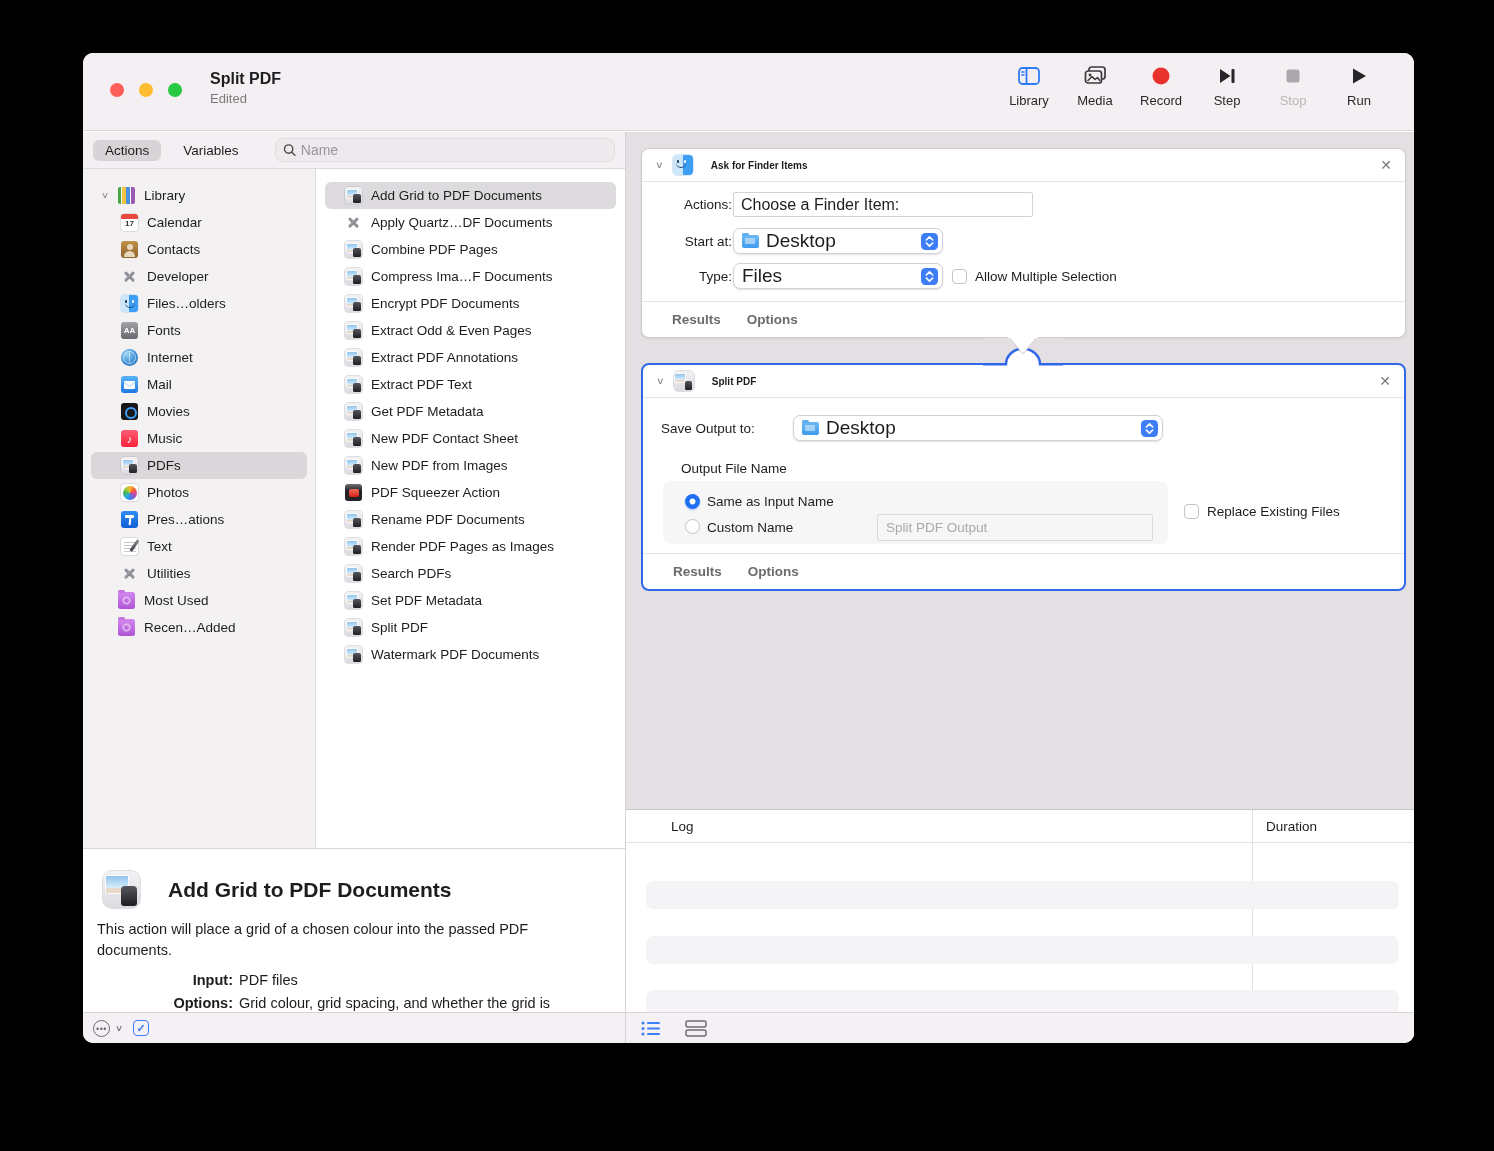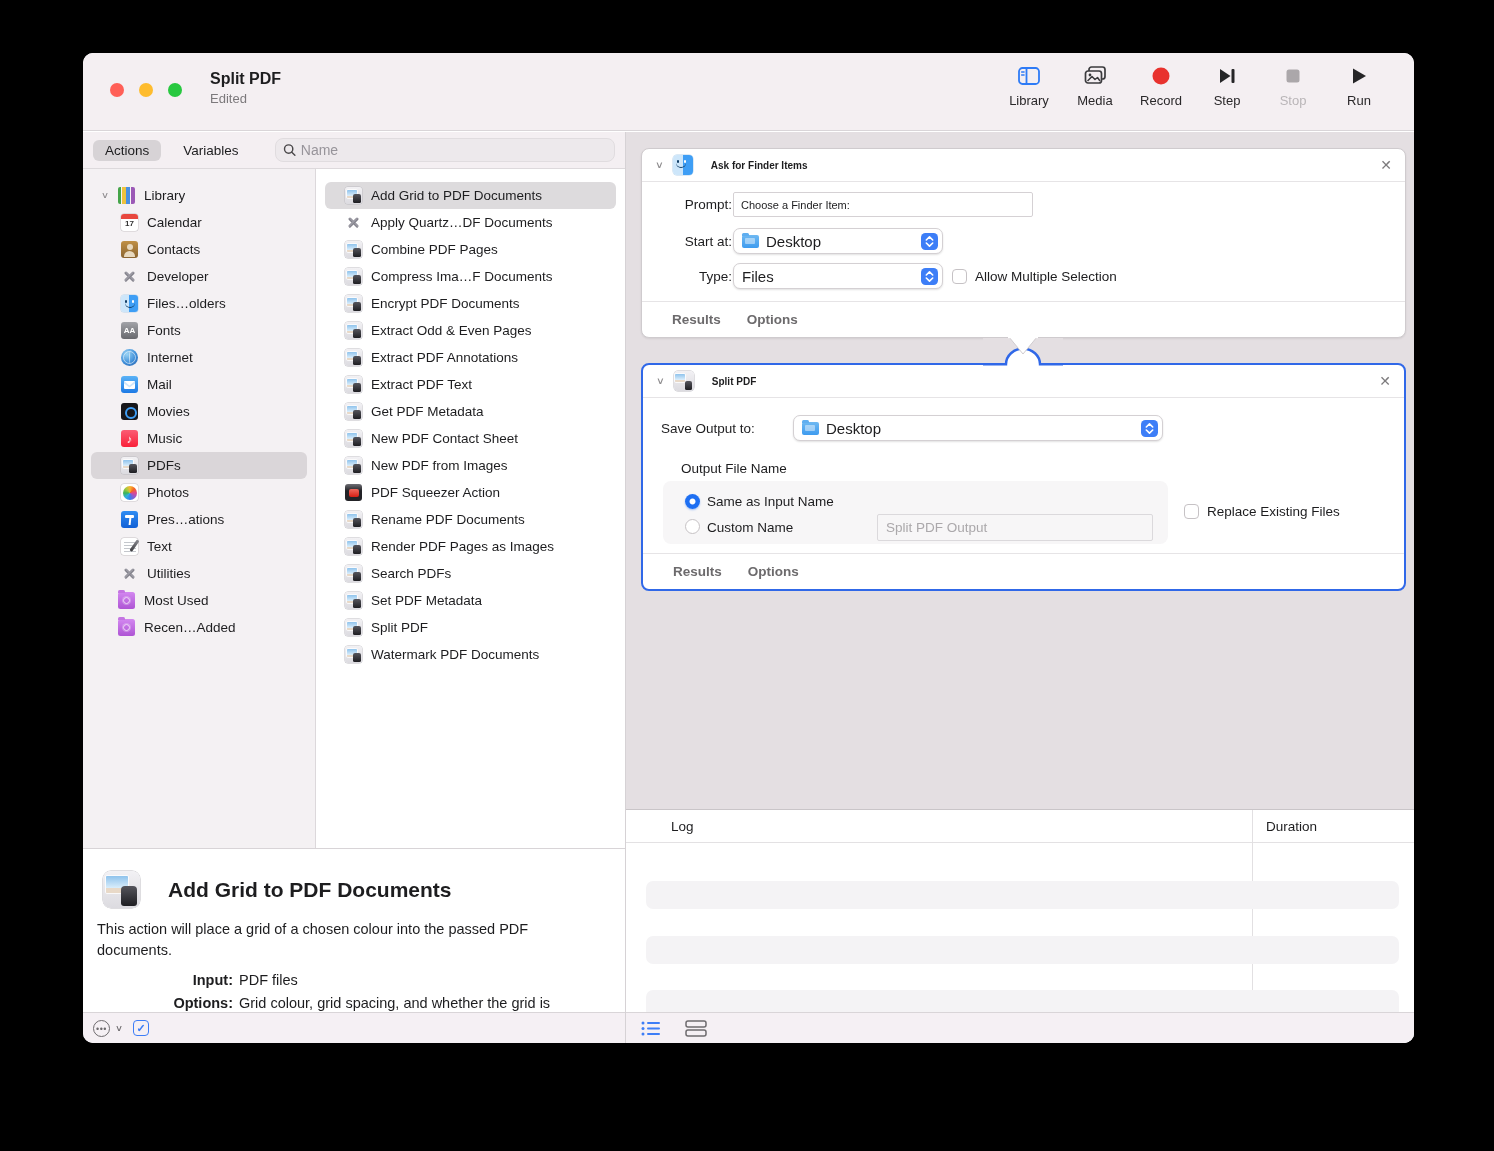--- a/index.html
+++ b/index.html
@@ -387,7 +387,7 @@
           <span class="blk-close">✕</span>
         </div>
         <div class="frow" style="left:0; top:43px; width:100%; height:25px;">
-          <span class="flabel" style="position:absolute; right:673px;">Prompt:</span>
+          <span class="flabel" style="position:absolute; right:673px;">Actions:</span>
           <span class="textfield" style="position:absolute; left:91px; width:300px;">Choose a Finder Item:</span>
         </div>
         <div class="frow" style="left:0; top:79px; width:100%; height:26px;">

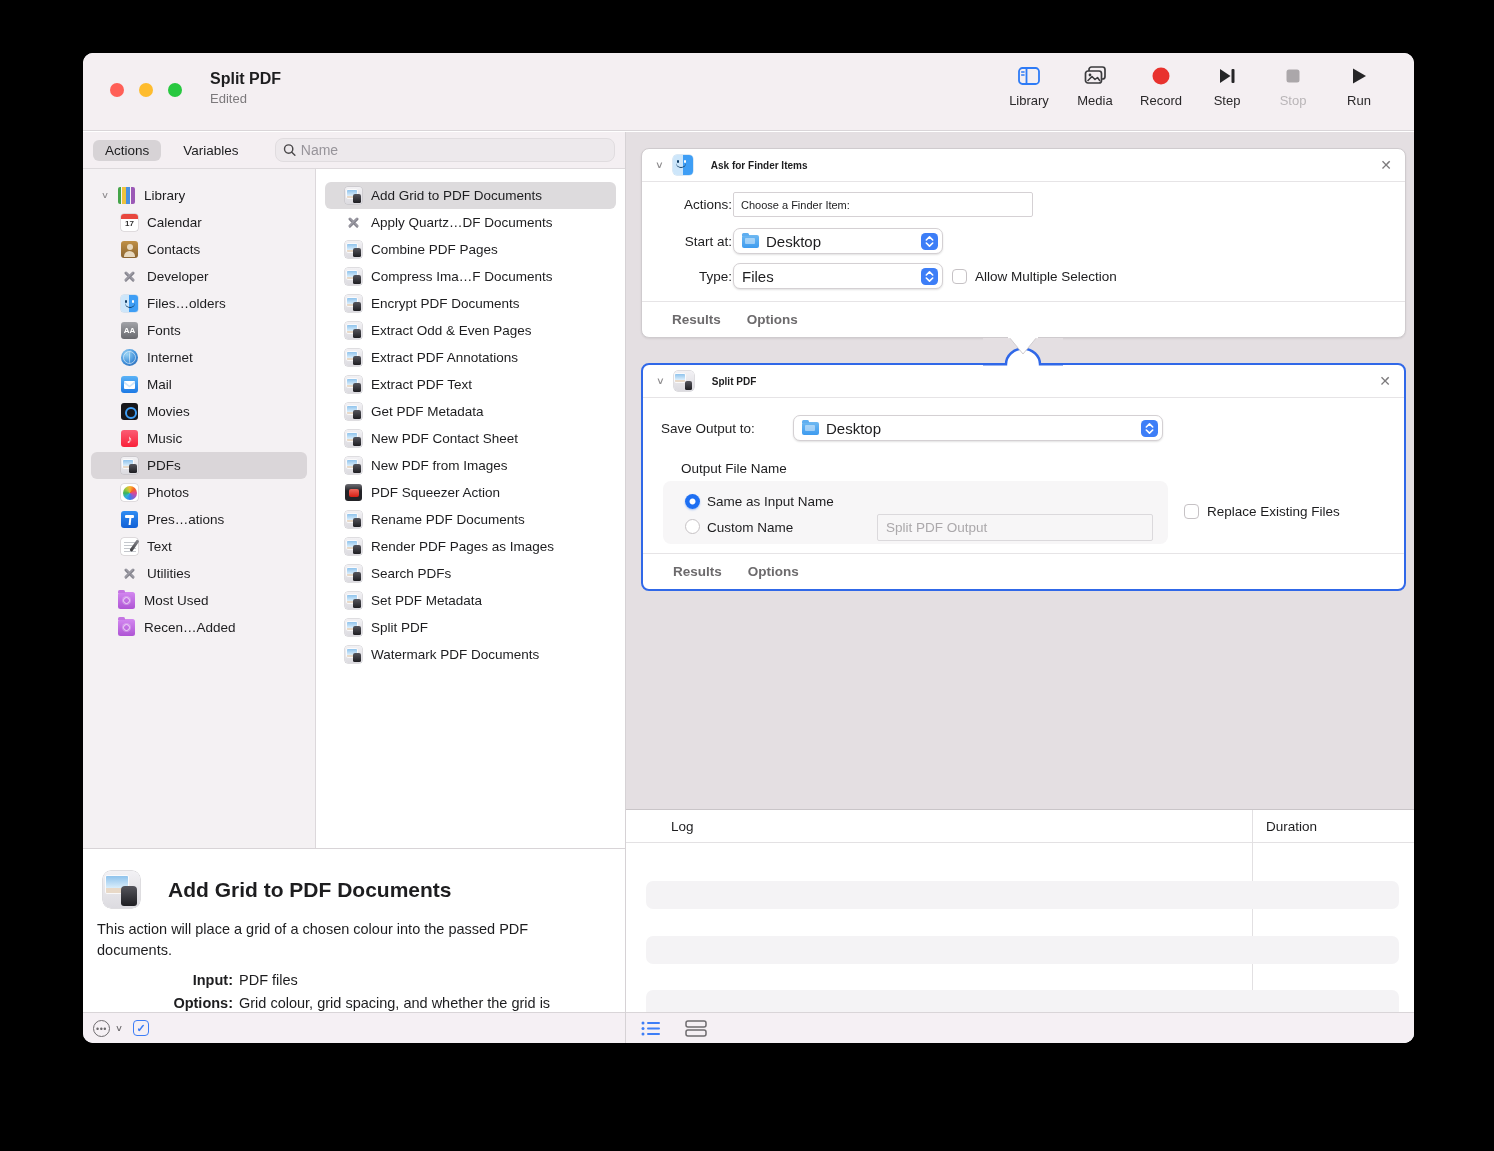--- a/index.html
+++ b/index.html
@@ -99,7 +99,7 @@
   .blk-foot { height:36px; border-top:1px solid #E6E4E6; display:flex; align-items:center; gap:26px; padding:0 30px; font-size:13.5px; font-weight:bold; color:#6C6A6C; }
   .frow { position:absolute; display:flex; align-items:center; }
   .flabel { font-size:13.5px; }
-  .textfield { height:25px; background:#fff; border:1px solid #D5D1D4; border-radius:2px; font-size:11px; padding:0 7px; display:flex; align-items:center; color:#1d1d1f; }
+  .textfield { height:25px; background:#fff; border:1px solid #D5D1D4; border-radius:2px; font-size:16px; padding:0 7px; display:flex; align-items:center; color:#1d1d1f; }
   .popup { height:26px; background:#fff; border:0.5px solid #D4D0D3; border-radius:7px; box-shadow:0 1px 2px rgba(0,0,0,.12); display:flex; align-items:center; padding:0 4px 0 8px; gap:7px; font-size:15px; }
   .popup .ptext { flex:1; }
   .mini-folder { width:17px; height:13px; border-radius:2px; background:linear-gradient(#6FB9F2,#3E9BEF); position:relative; flex:none; }

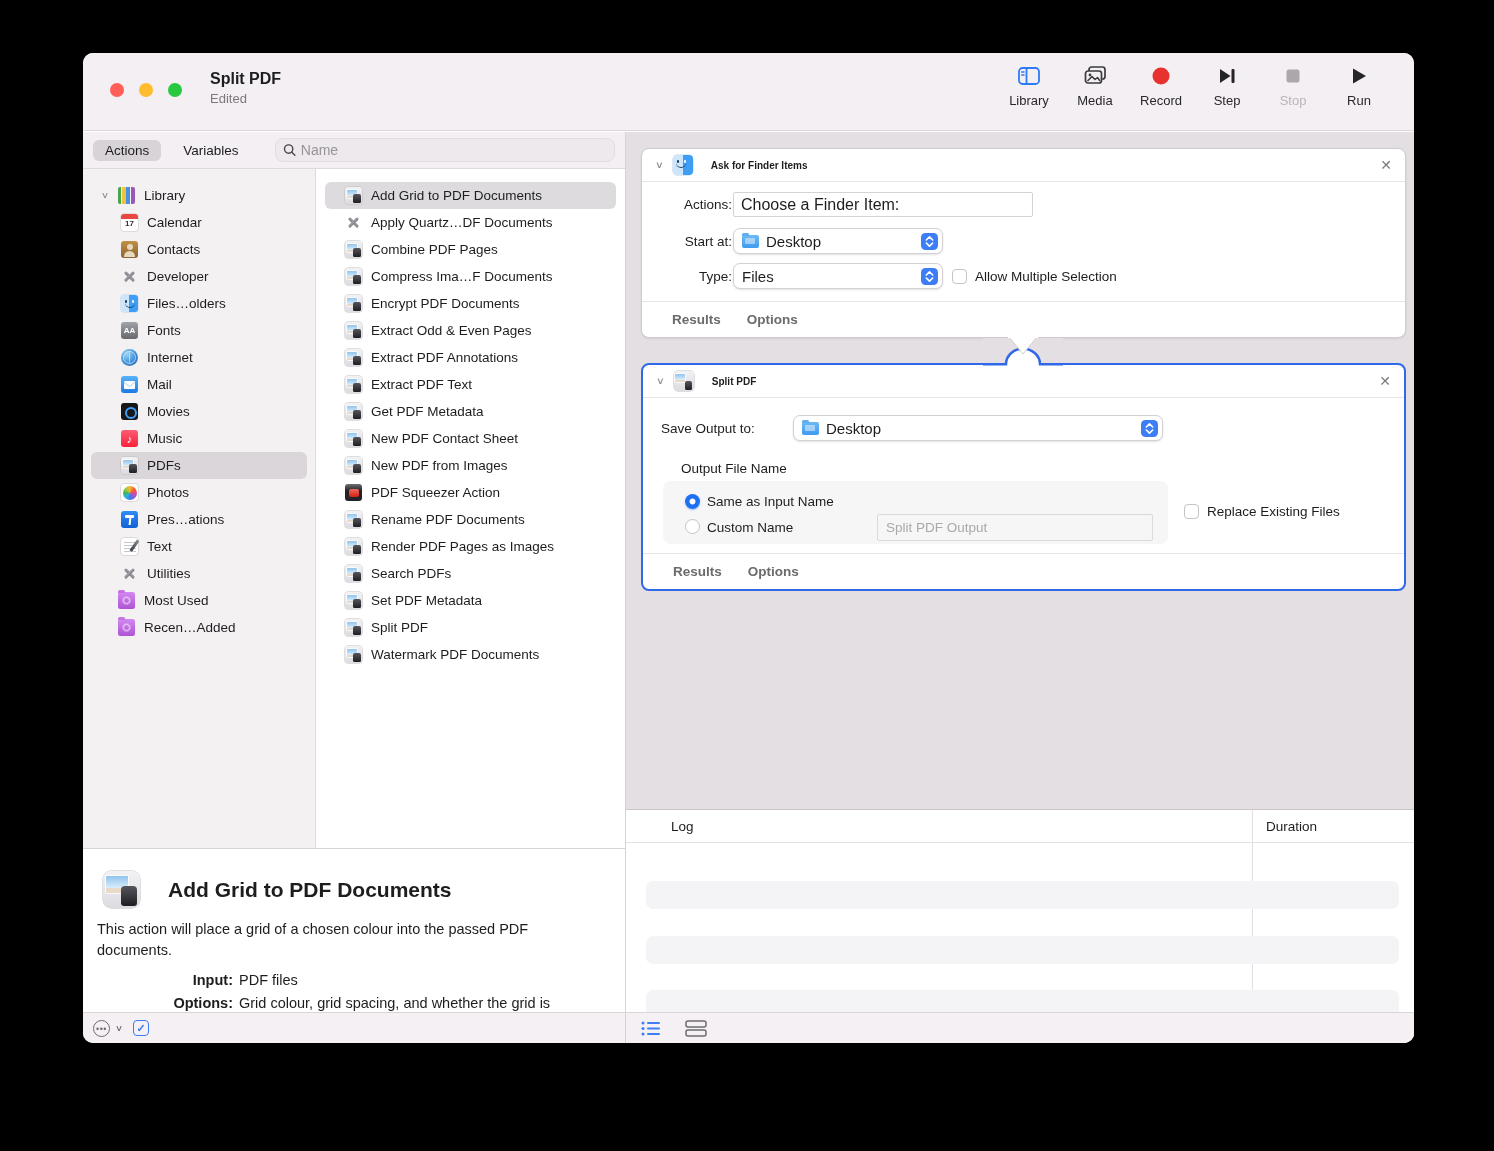--- a/index.html
+++ b/index.html
@@ -100,7 +100,7 @@
   .frow { position:absolute; display:flex; align-items:center; }
   .flabel { font-size:13.5px; }
   .textfield { height:25px; background:#fff; border:1px solid #D5D1D4; border-radius:2px; font-size:16px; padding:0 7px; display:flex; align-items:center; color:#1d1d1f; }
-  .popup { height:26px; background:#fff; border:0.5px solid #D4D0D3; border-radius:7px; box-shadow:0 1px 2px rgba(0,0,0,.12); display:flex; align-items:center; padding:0 4px 0 8px; gap:7px; font-size:15px; }
+  .popup { height:26px; background:#fff; border:0.5px solid #D4D0D3; border-radius:7px; box-shadow:0 1px 2px rgba(0,0,0,.12); display:flex; align-items:center; padding:0 4px 0 8px; gap:7px; font-size:19px; }
   .popup .ptext { flex:1; }
   .mini-folder { width:17px; height:13px; border-radius:2px; background:linear-gradient(#6FB9F2,#3E9BEF); position:relative; flex:none; }
   .mini-folder::before { content:""; position:absolute; left:0; top:-2px; width:7px; height:3px; border-radius:1.5px 1.5px 0 0; background:#5FAEF0; }

